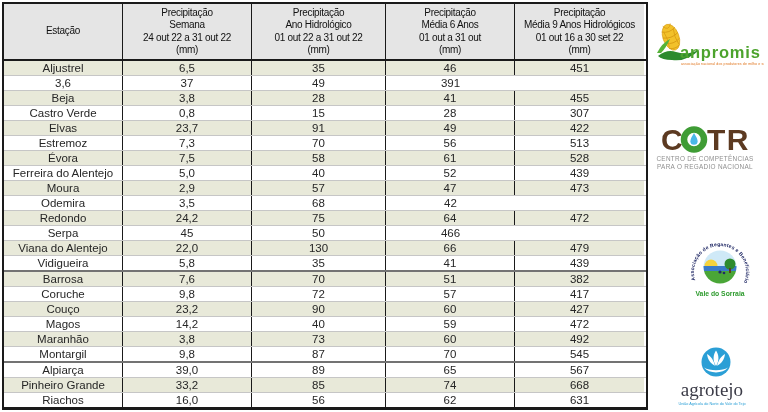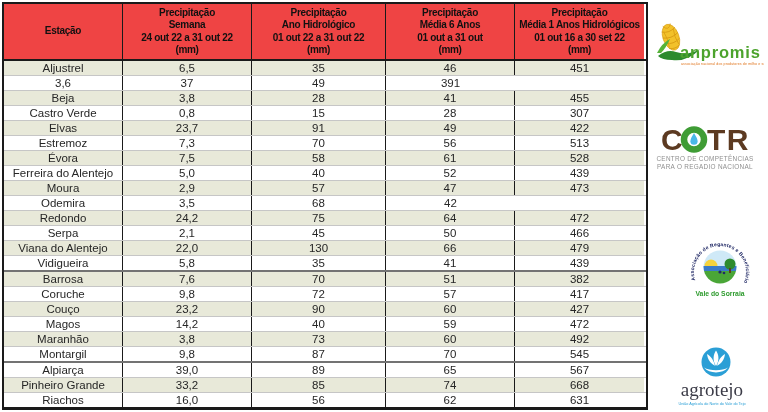--- a/index.html
+++ b/index.html
@@ -15,9 +15,9 @@
   .grid-cols { display:grid; grid-template-columns:119px 129px 134px 129px 129px; }
   .header-row { height:57px; border-bottom:2px solid #1a1a1a; }
   .header-cell {
-    background:#ef4444; border-right:1.5px solid #1a1a1a;
+    background:#e5e5e5; border-right:1.5px solid #1a1a1a;
     display:flex; flex-direction:column; align-items:center; justify-content:center;
-    font-weight:bold; font-size:10px; line-height:12.5px; color:#111;
+    font-weight:normal; font-size:10px; line-height:12.5px; color:#111;
     letter-spacing:-0.3px; text-align:center; overflow:visible;
   }
   .header-cell div { white-space:nowrap; }

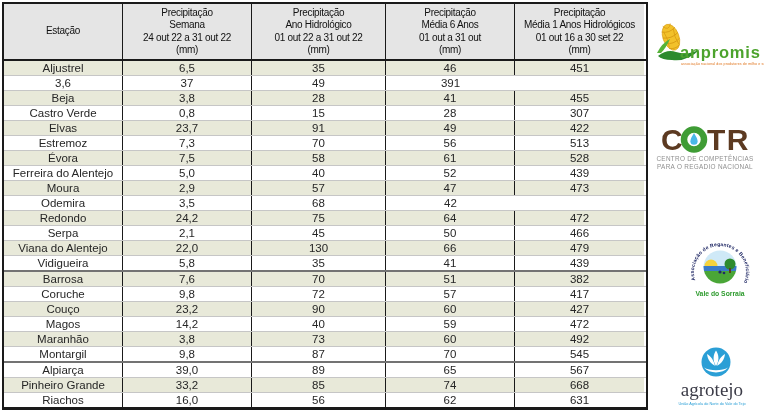--- a/index.html
+++ b/index.html
@@ -71,7 +71,7 @@
         </div>
         <div class="header-cell">
           <div>Precipitação</div>
-          <div>Média 1 Anos Hidrológicos</div>
+          <div>Média 9 Anos Hidrológicos</div>
           <div>01 out 16 a 30 set 22</div>
           <div>(mm)</div>
         </div>

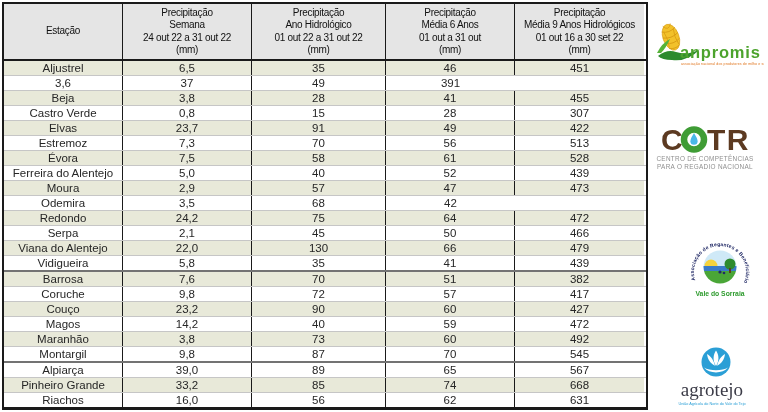--- a/index.html
+++ b/index.html
@@ -154,7 +154,6 @@
   </div>
         <div class="row grid-cols">
     <div class="cell">Serpa</div>
-    <div class="cell">2,1</div>
     <div class="cell">45</div>
     <div class="cell">50</div>
     <div class="cell">466</div>

